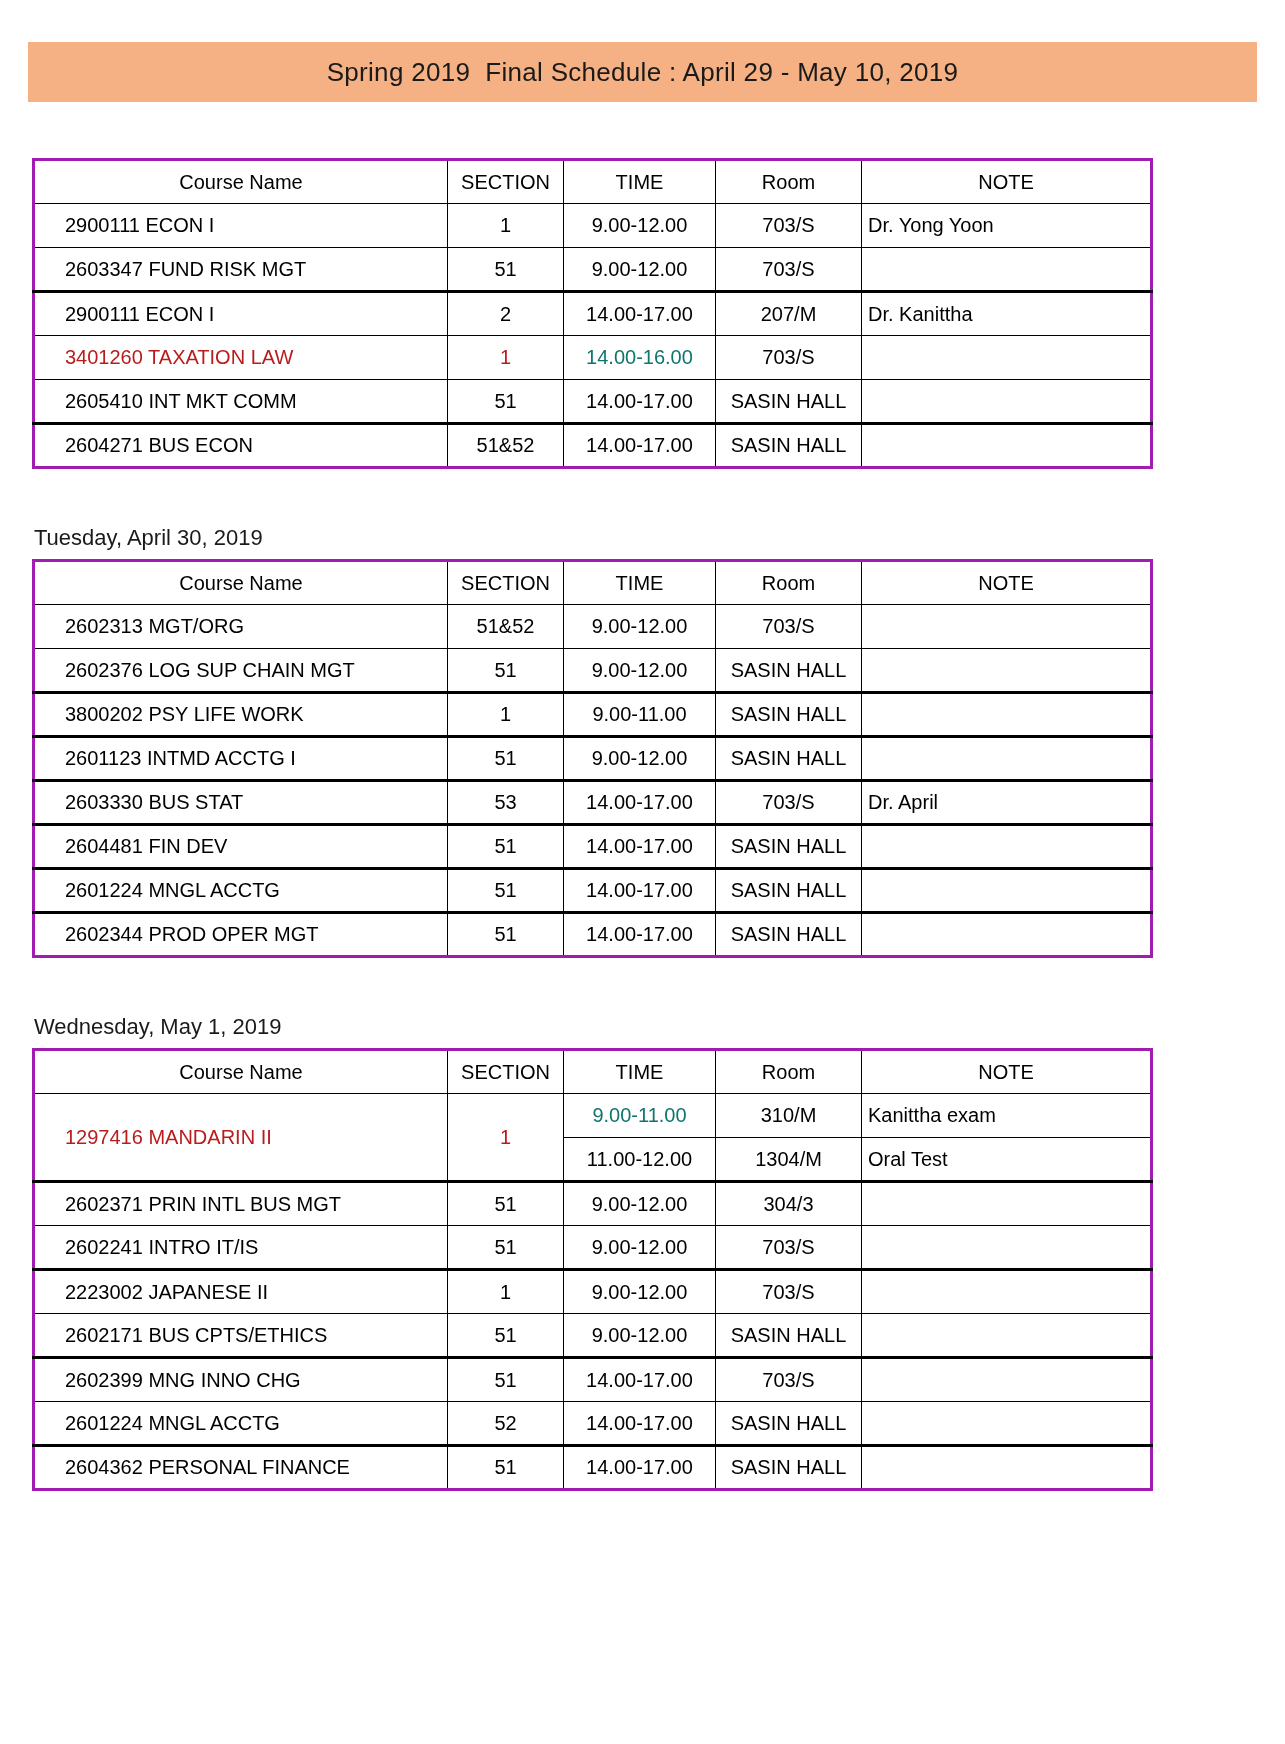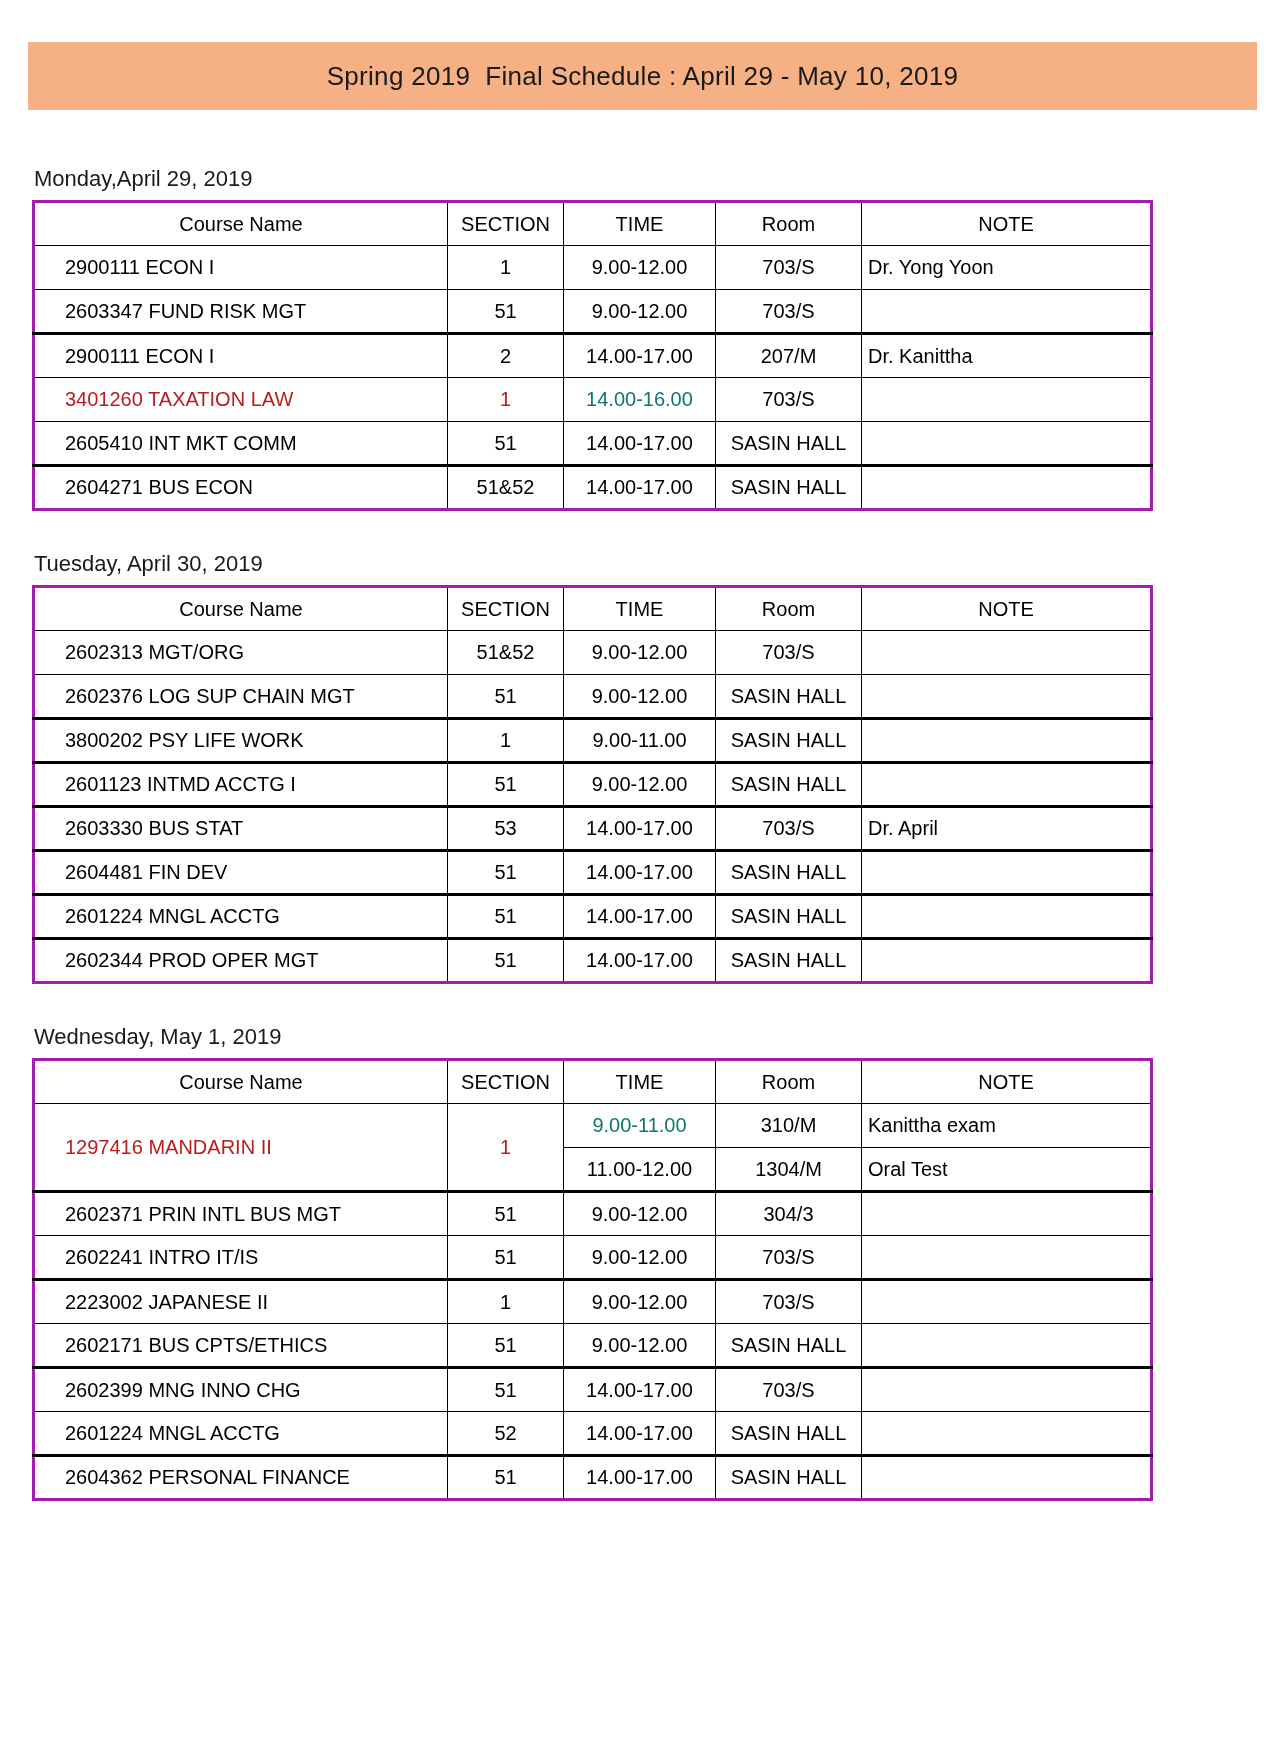--- a/index.html
+++ b/index.html
@@ -25,7 +25,7 @@
   
   .banner {
     margin-top: 42px;
-    height: 68px;
+    height: 60px;
     background: #f5b183;
     display: flex;
     align-items: center;

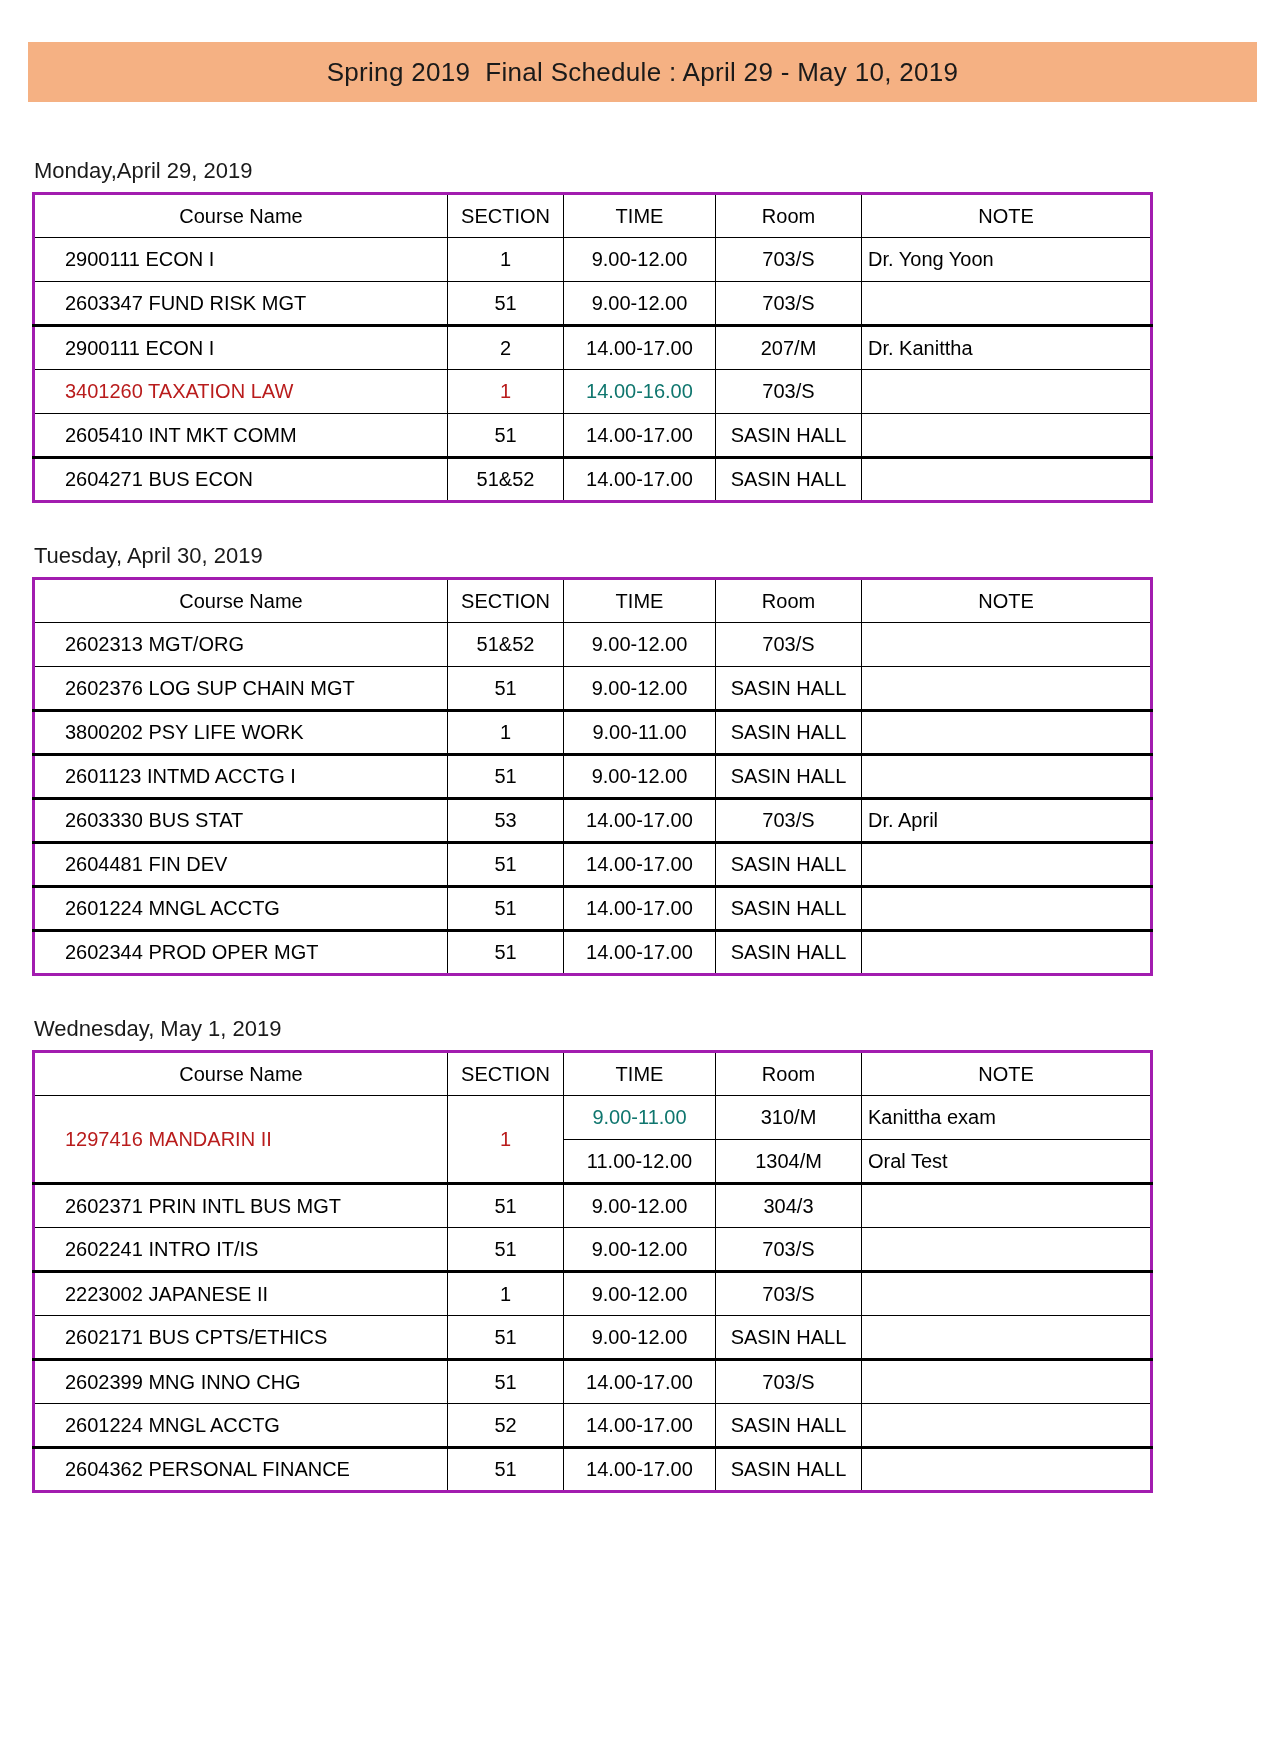--- a/index.html
+++ b/index.html
@@ -105,7 +105,6 @@
 
   <div id="days-container">
       <div class="day-block first">
-        <div class="day-heading">Monday,April 29, 2019</div>
         <table class="sched">
           <colgroup>
             <col class="c-course">

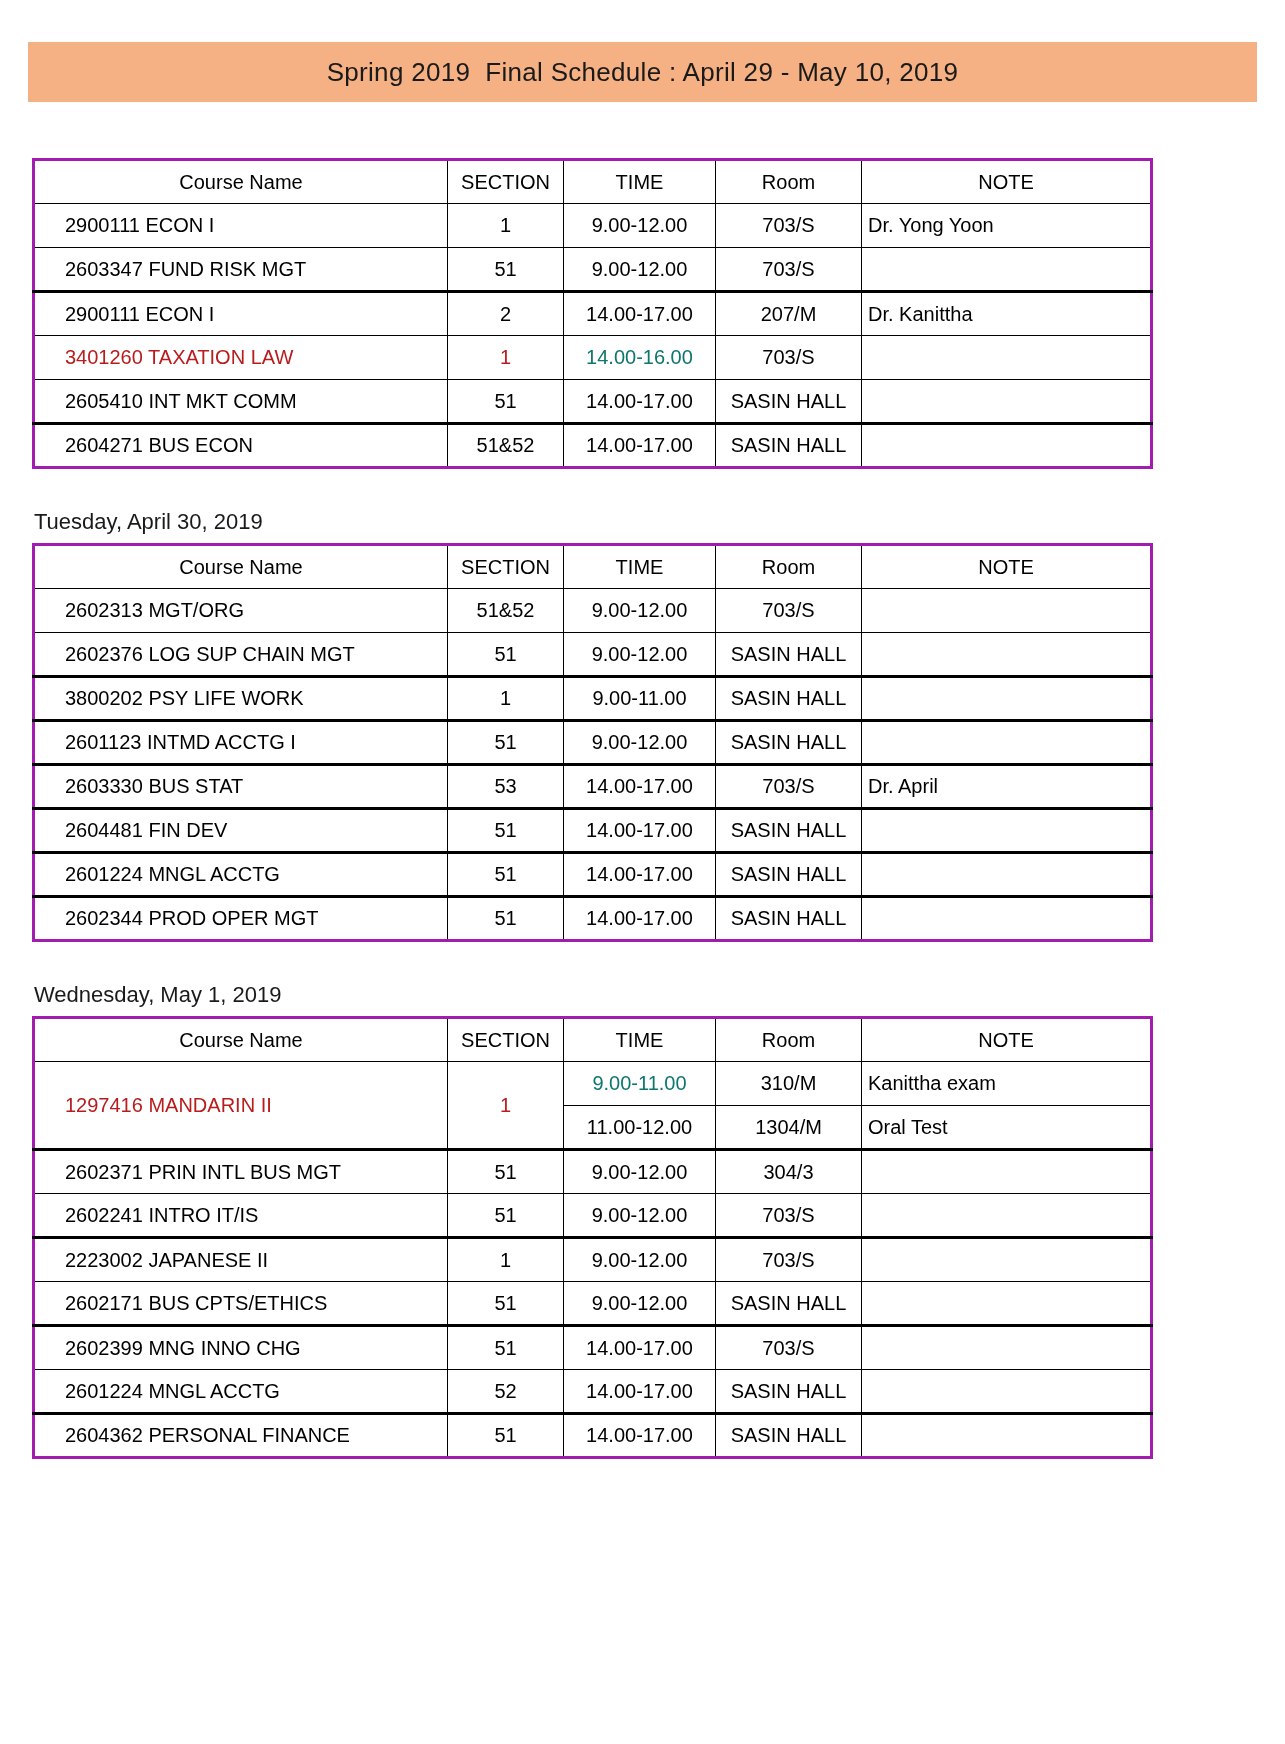--- a/index.html
+++ b/index.html
@@ -48,7 +48,7 @@
   }
   .day-block { margin-top: 0; }
   .day-block.first { margin-top: 56px; }
-  .day-block.later { margin-top: 40px; }
+  .day-block.later { margin-top: 56px; }
 
   
   table.sched {

